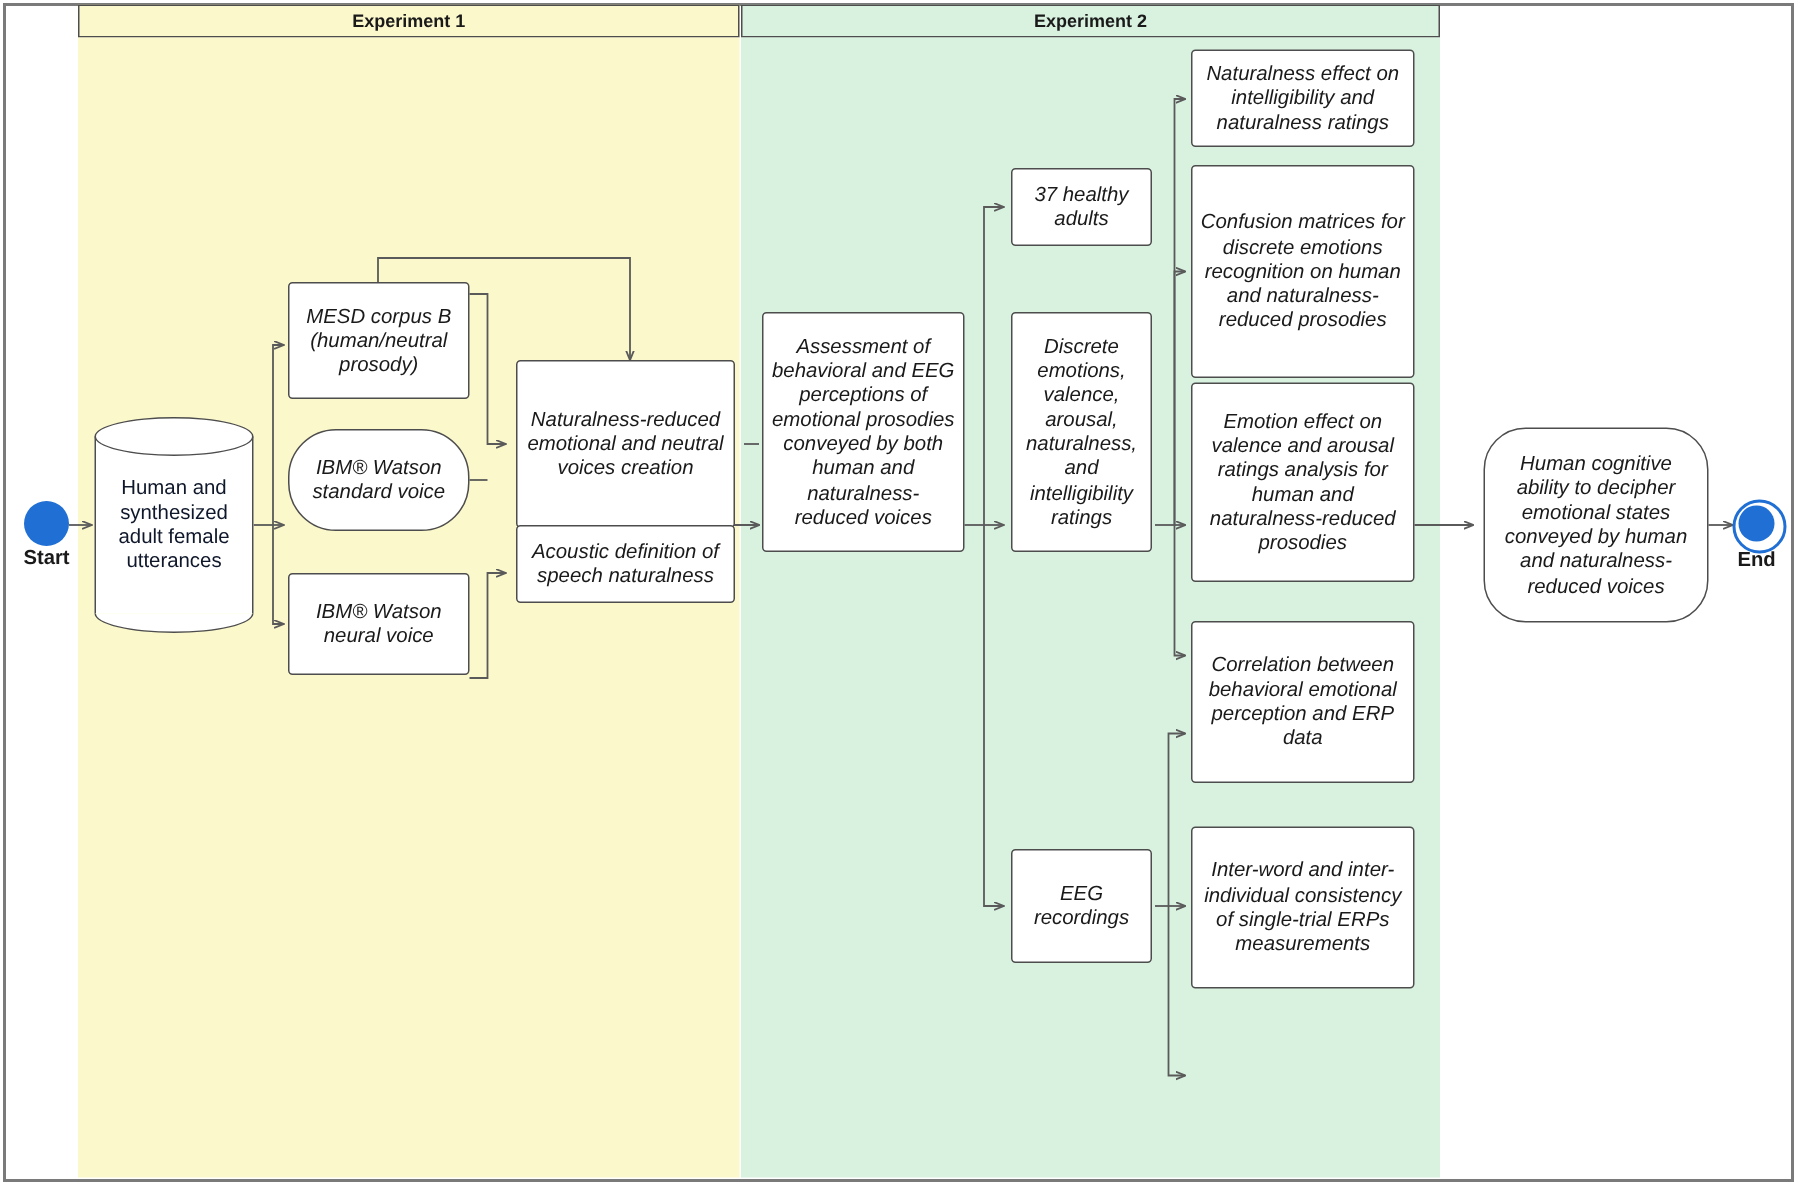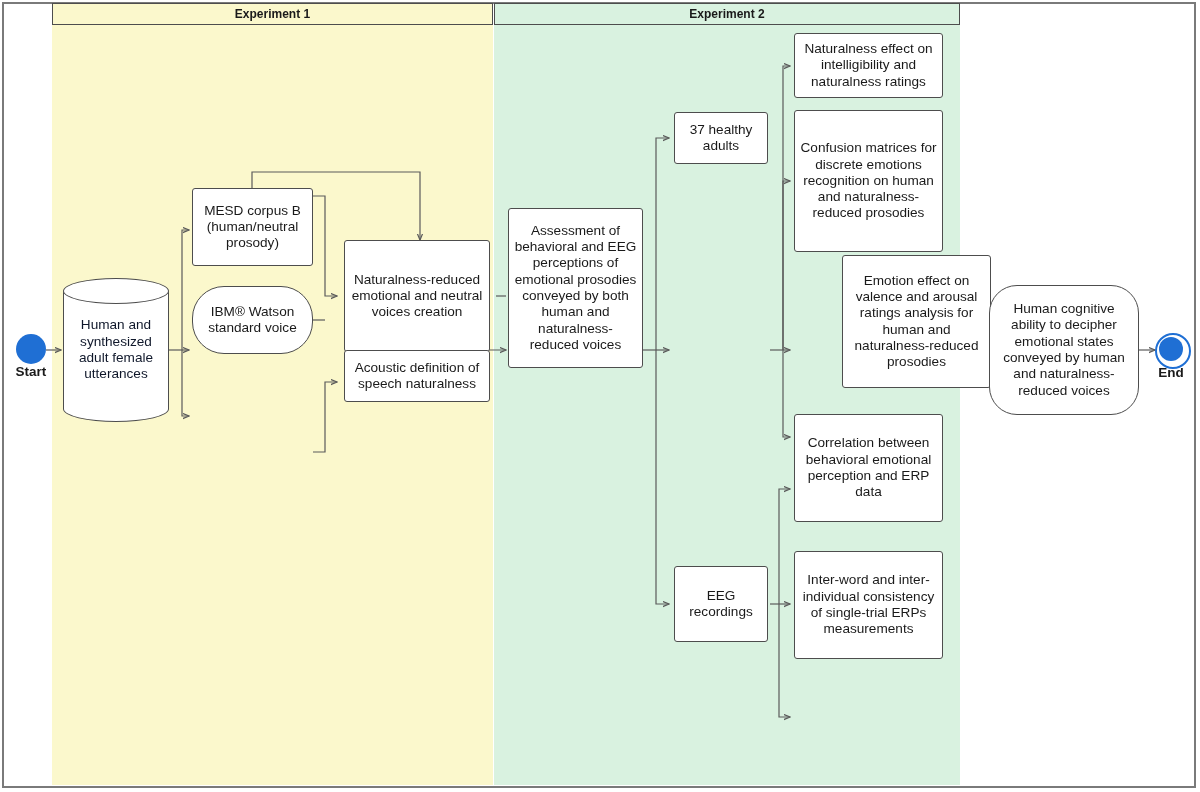--- a/index.html
+++ b/index.html
@@ -16,7 +16,7 @@
 
   .node{position:absolute;box-sizing:border-box;background:#ffffff;border:1.4px solid #4d4d4d;
         border-radius:3px;display:flex;align-items:center;justify-content:center;text-align:center;
-        font-size:13.6px;line-height:1.20;color:#1a1a1a;padding:3px 5px;}
+        font-size:13.6px;line-height:1.20;color:#1a1a1a;padding:3px 5px;font-style:italic;}
   .node.term{border-radius:28px;}
 
   .cyl{position:absolute;box-sizing:border-box;}

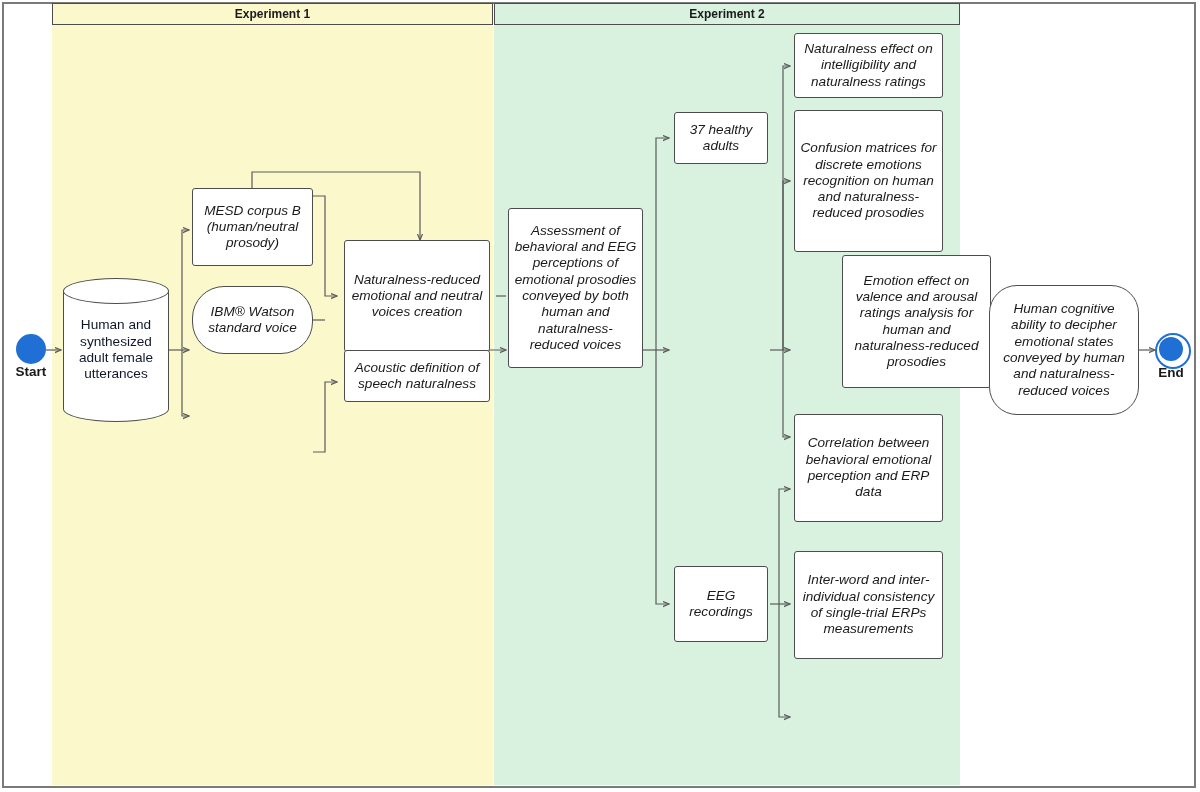--- a/index.html
+++ b/index.html
@@ -138,6 +138,9 @@
   <div class="node" style="left:674px;top:112px;width:94px;height:52px;">
     <span>37 healthy adults</span>
   </div>
+  <div class="node" style="left:674px;top:208px;width:94px;height:160px;">
+    <span>Discrete emotions, valence, arousal, naturalness, and intelligibility ratings</span>
+  </div>
   <div class="node" style="left:674px;top:566px;width:94px;height:76px;">
     <span>EEG recordings</span>
   </div>

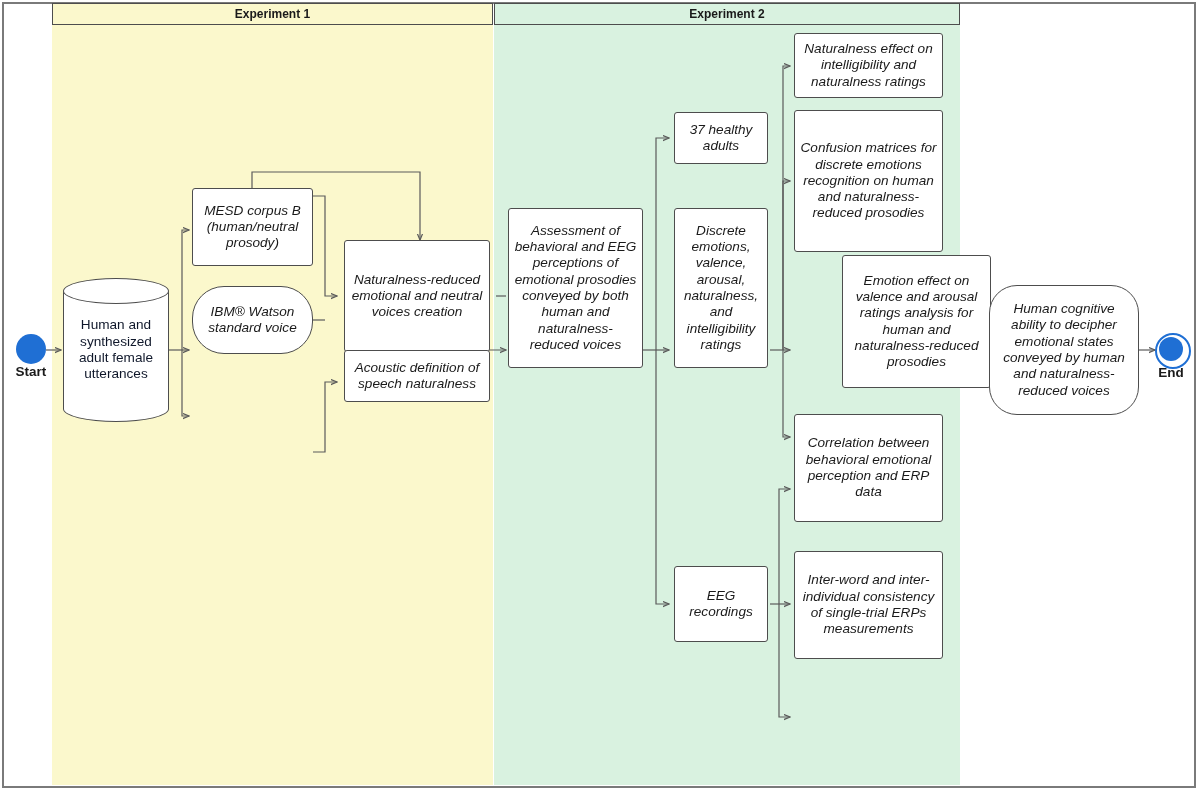--- a/index.html
+++ b/index.html
@@ -151,7 +151,7 @@
   <div class="node" style="left:794px;top:110px;width:149px;height:142px;">
     <span>Confusion matrices for discrete emotions recognition on human and naturalness-reduced prosodies</span>
   </div>
-  <div class="node" style="left:794px;top:255px;width:149px;height:133px;margin-left:48px;">
+  <div class="node" style="left:794px;top:255px;width:149px;height:133px;">
     <span>Emotion effect on valence and arousal ratings analysis for human and naturalness-reduced prosodies</span>
   </div>
   <div class="node" style="left:794px;top:414px;width:149px;height:108px;">

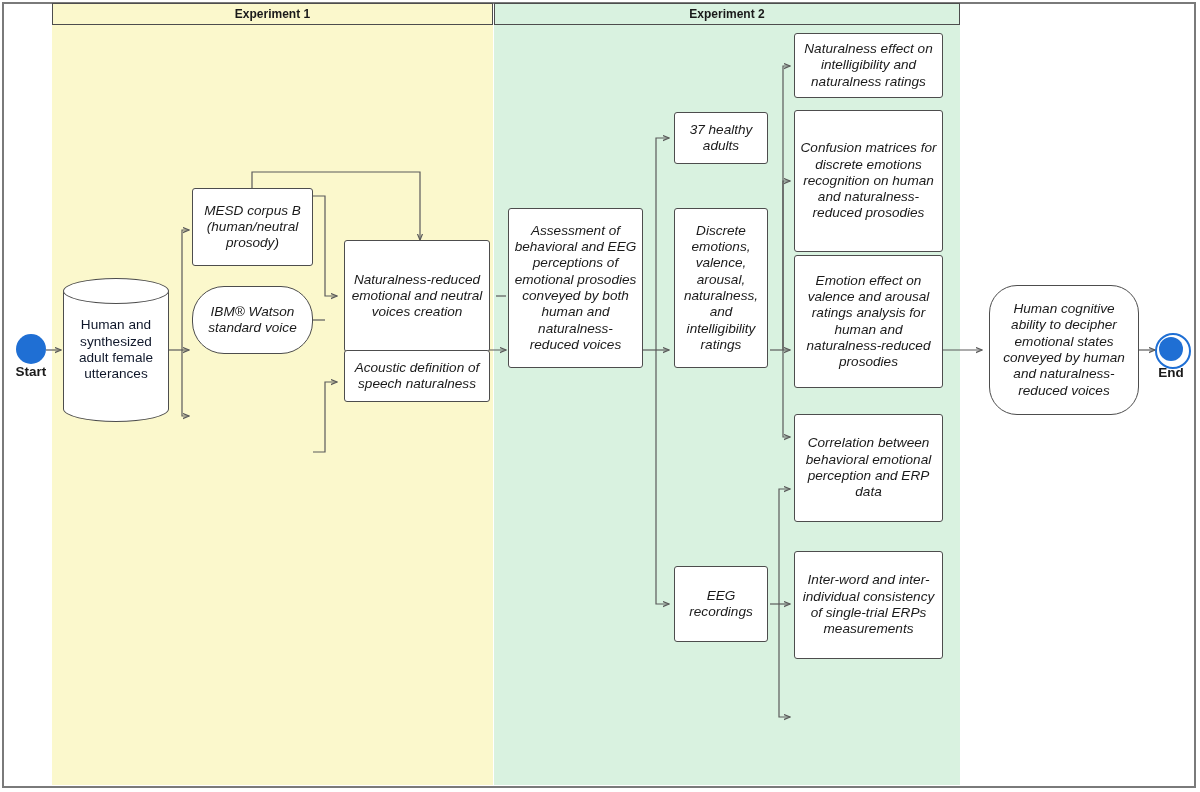--- a/index.html
+++ b/index.html
@@ -123,6 +123,9 @@
   <div class="node" style="left:192px;top:286px;width:121px;height:68px;border-radius:32px;">
     <span>IBM® Watson standard voice</span>
   </div>
+  <div class="node" style="left:192px;top:382px;width:121px;height:68px;">
+    <span>IBM® Watson neural voice</span>
+  </div>
 
   <div class="node" style="left:344px;top:240px;width:146px;height:112px;">
     <span>Naturalness-reduced emotional and neutral voices creation</span>

